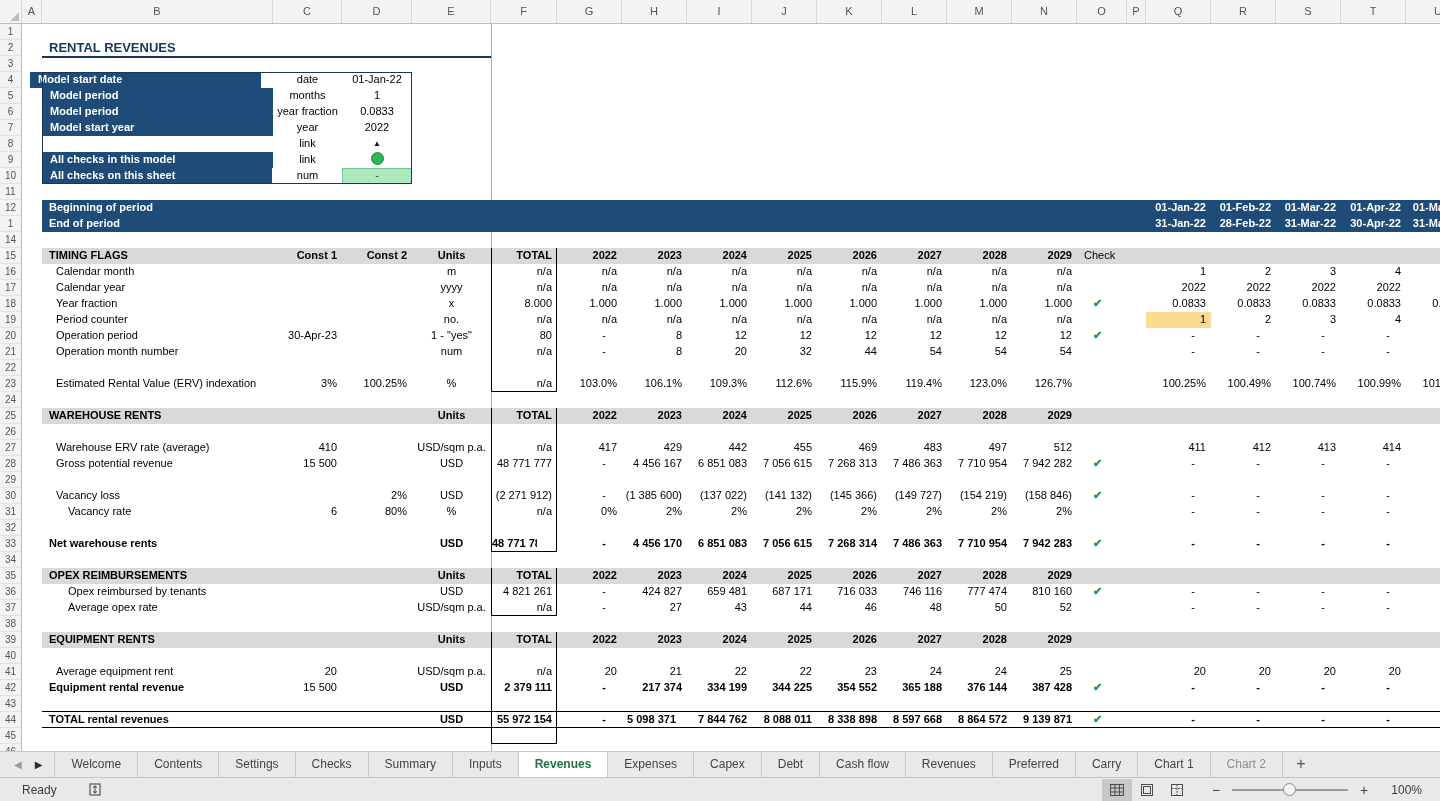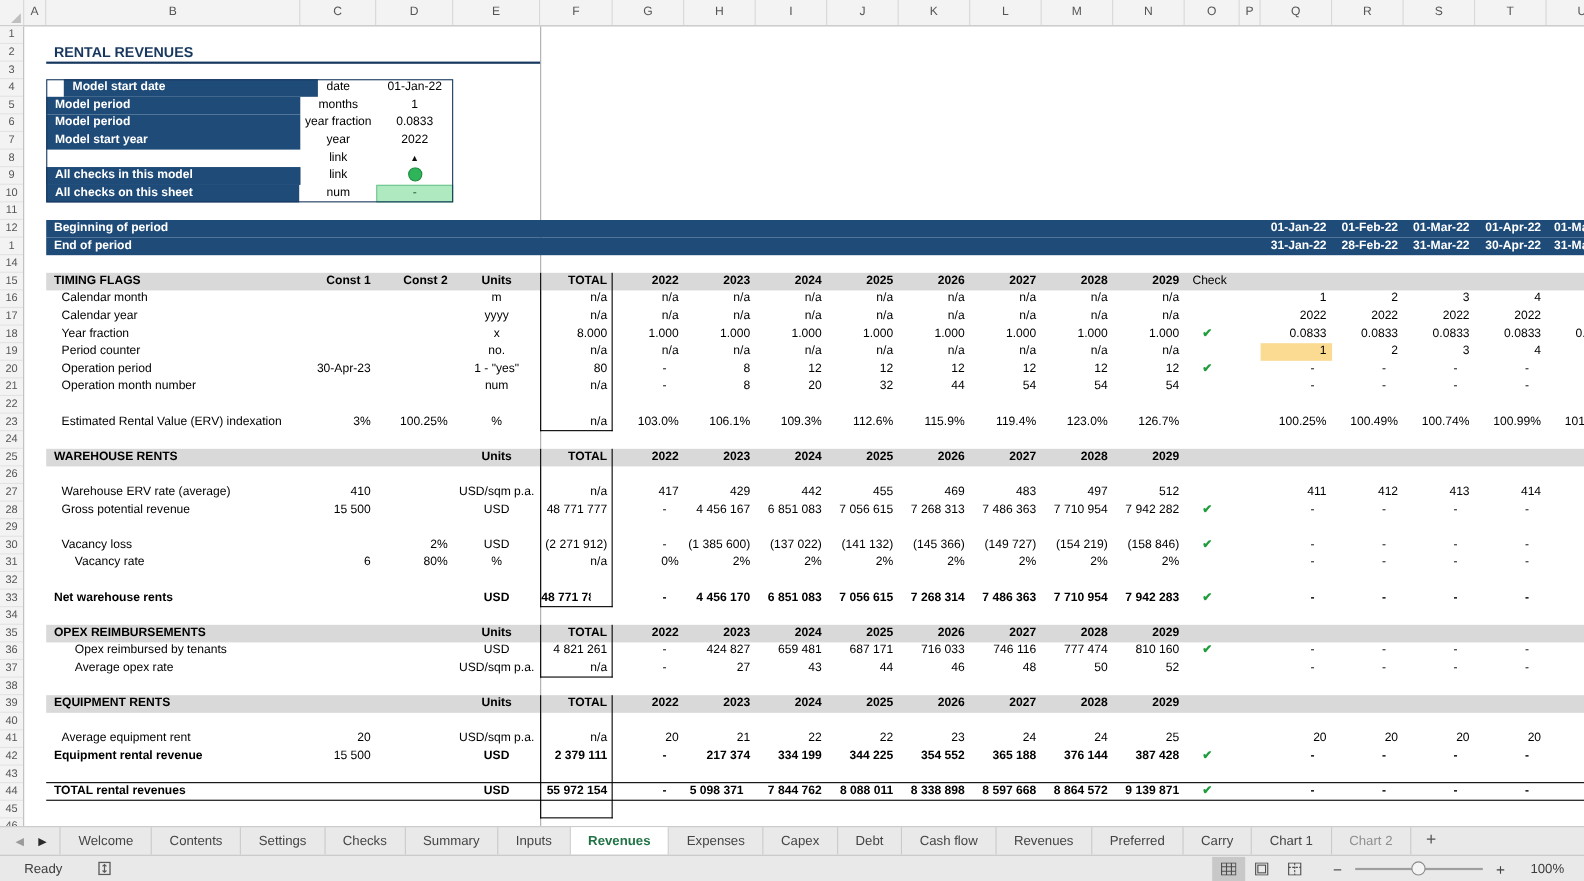--- a/index.html
+++ b/index.html
@@ -78,7 +78,7 @@
     </div>
     <div id="cells">
         <div class="cell al title-cell" style="top: 40px; left: 42px; width: 231px;">RENTAL REVENUES</div>
-        <div class="cell al bold white fill-navy" style="top: 72px; left: 58px; width: 231px;">Model start date</div>
+        <div class="cell al bold white fill-navy" style="top: 72px; left: 30px; width: 231px;">Model start date</div>
         <div class="cell ac" style="top: 72px; left: 273px; width: 69px;">date</div>
         <div class="cell ac" style="top: 72px; left: 342px; width: 70px;">01-Jan-22</div>
         <div class="cell al bold white fill-navy" style="top: 88px; left: 42px; width: 231px;">Model period</div>

